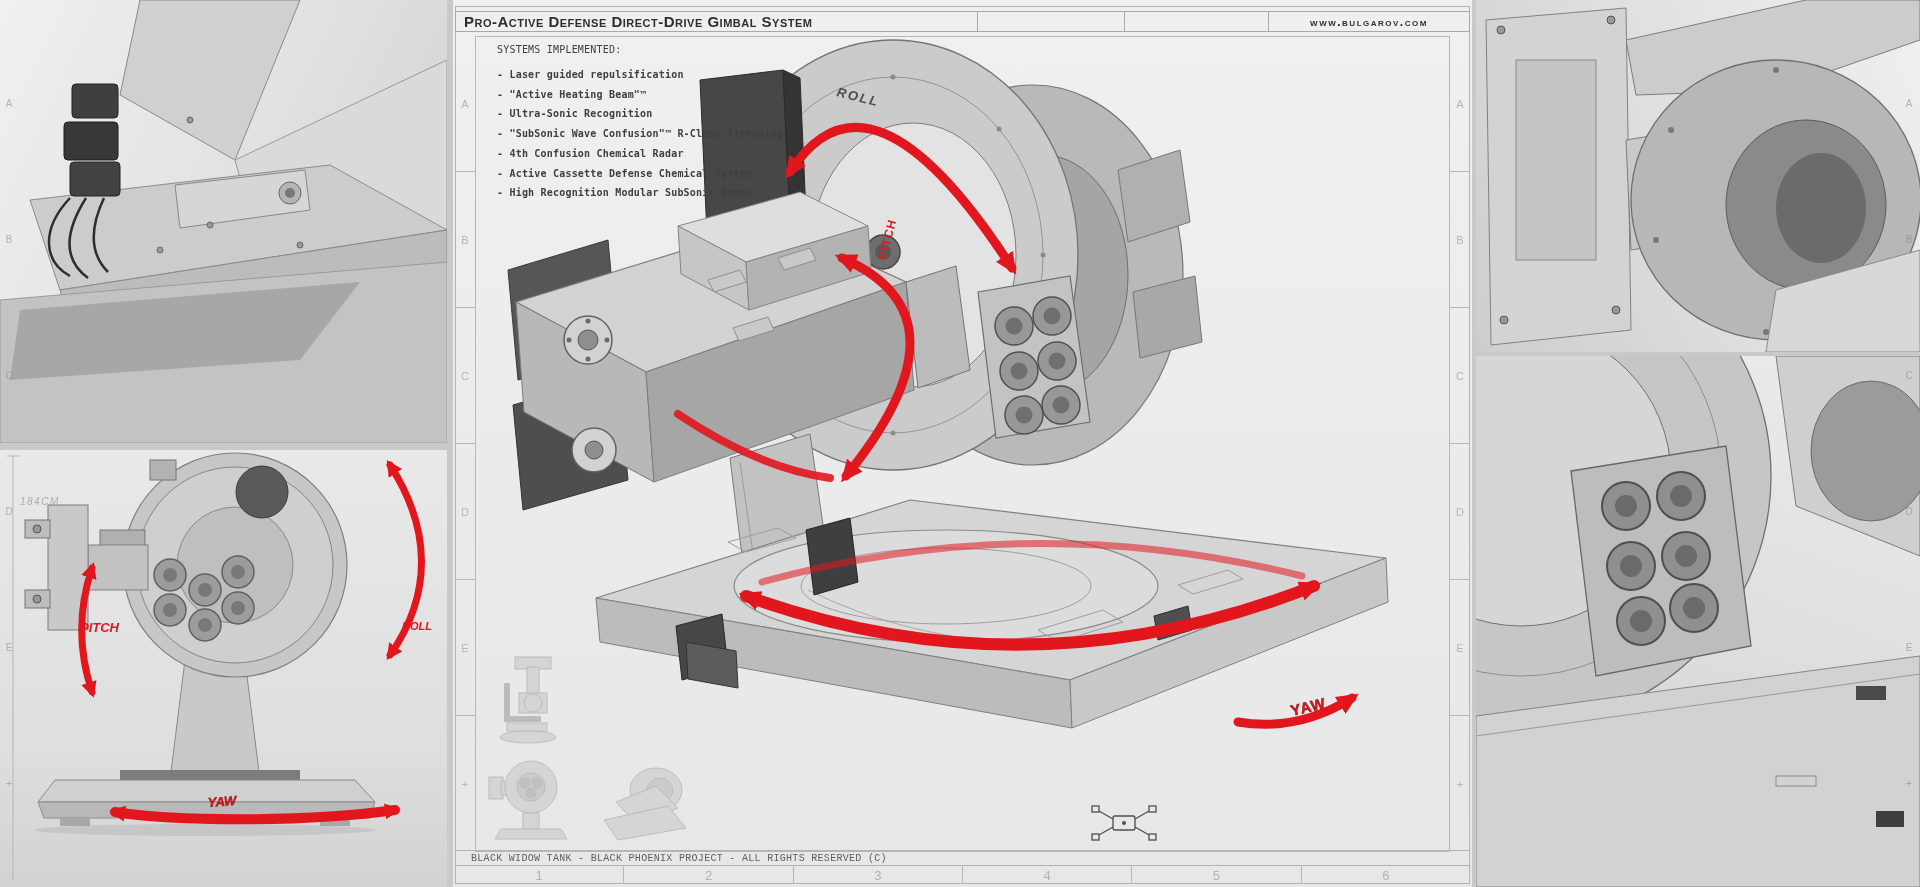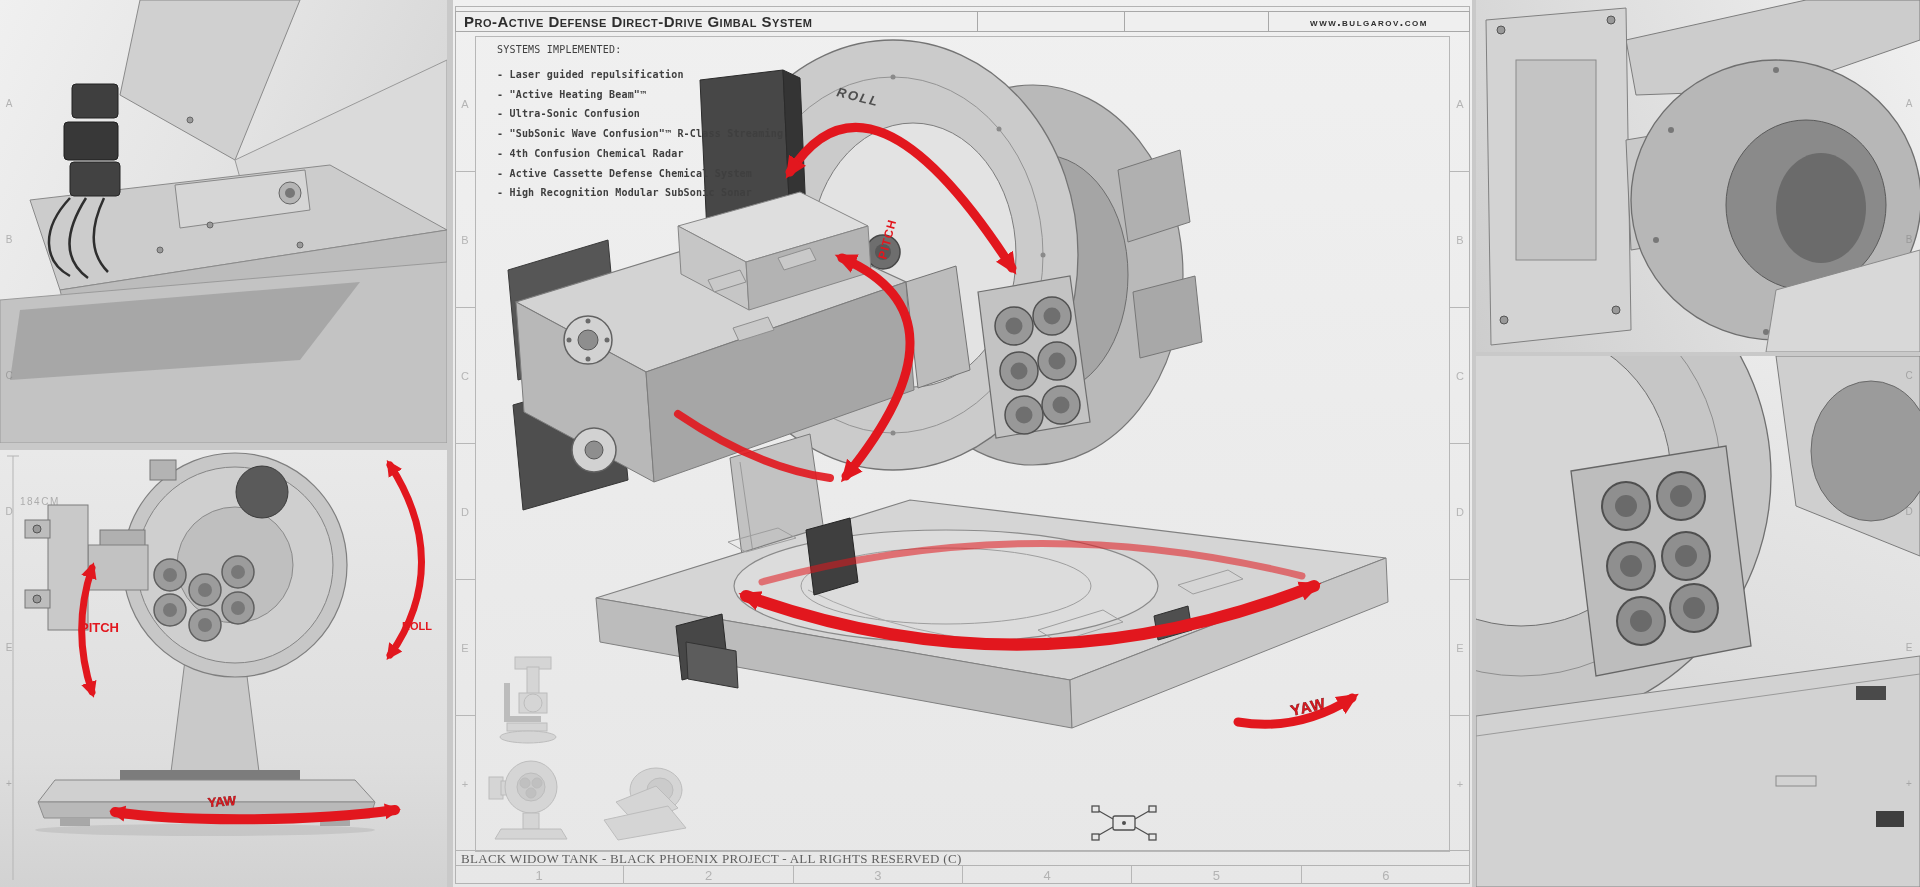--- a/index.html
+++ b/index.html
@@ -100,7 +100,7 @@
       <div class="head">SYSTEMS IMPLEMENTED:</div>
       <div class="item">- Laser guided repulsification</div>
       <div class="item">- "Active Heating Beam"™</div>
-      <div class="item">- Ultra-Sonic Confusion</div>
+      <div class="item">- Ultra-Sonic Recognition</div>
       <div class="item">- "SubSonic Wave Confusion"™ R-Class Streaming</div>
       <div class="item">- 4th Confusion Chemical Radar</div>
       <div class="item">- Active Cassette Defense Chemical System</div>

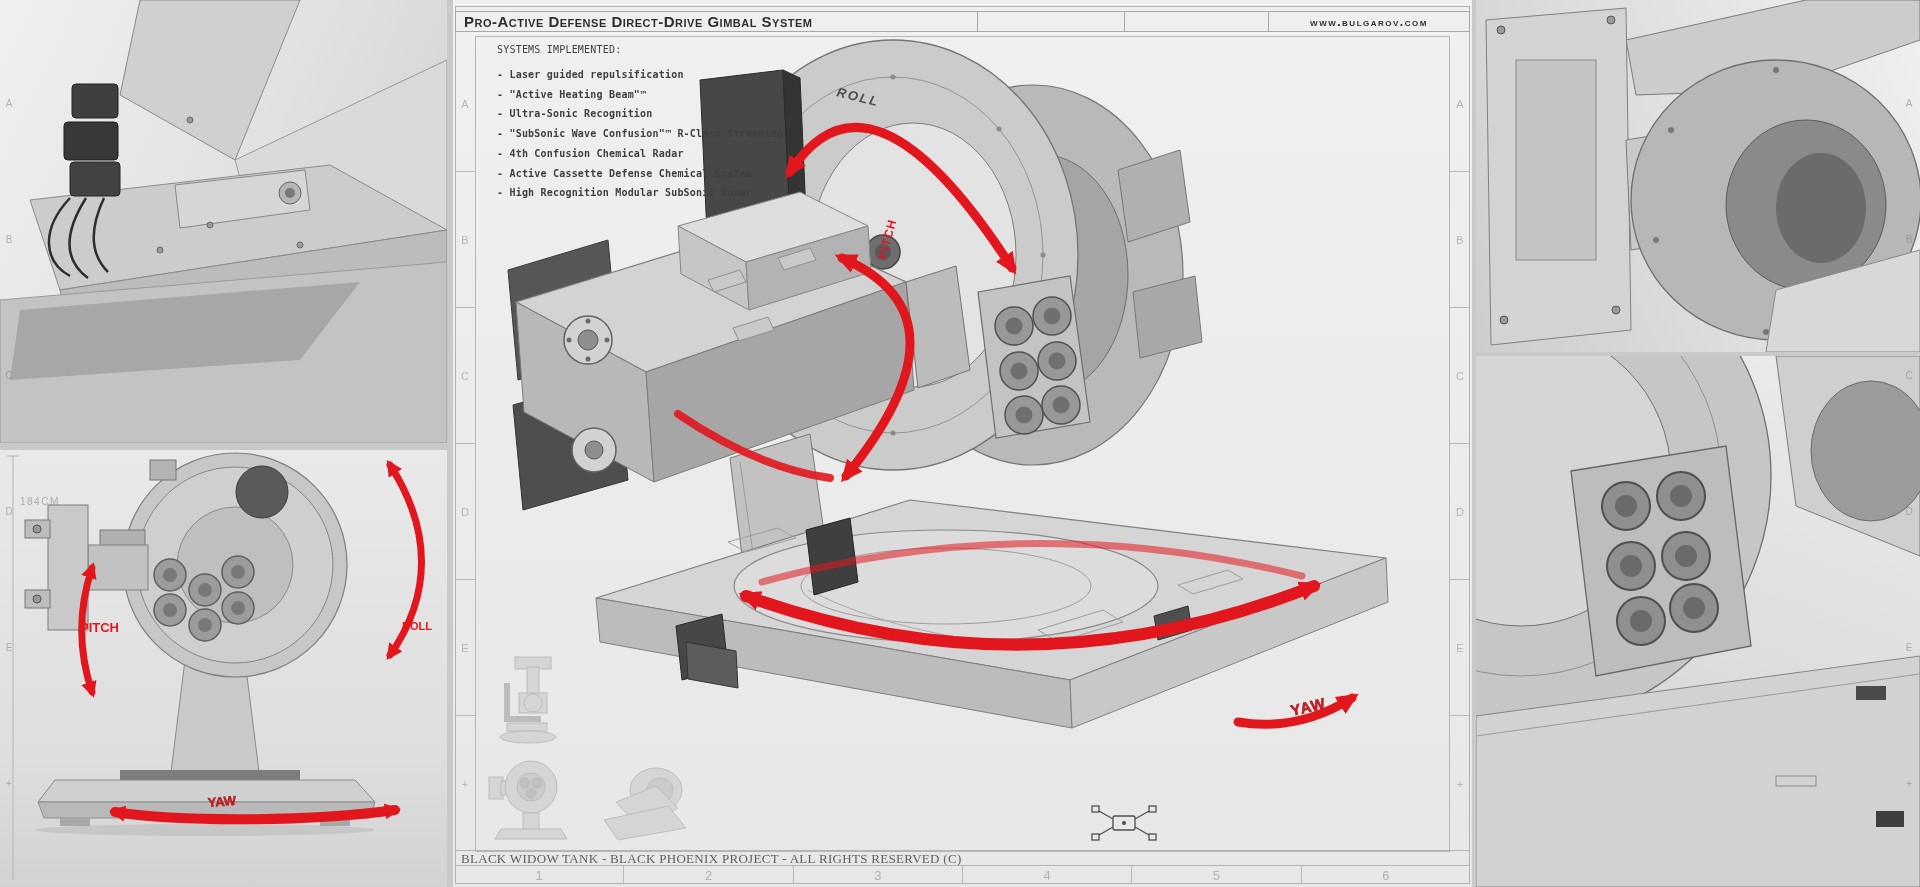--- a/index.html
+++ b/index.html
@@ -9,7 +9,7 @@
   .panel{position:absolute;overflow:hidden;}
   .panel svg{display:block;}
   .panel-tl{left:0;top:0;width:447px;height:443px;background:linear-gradient(115deg,#f0f0f0 0%,#e3e3e3 45%,#cfcfcf 100%);}
-  .panel-bl{left:0;top:450px;width:447px;height:437px;background:linear-gradient(180deg,#e9e9e9 0%,#dedede 70%,#d2d2d2 100%);}
+  .panel-bl{left:0;top:450px;width:447px;height:437px;background:linear-gradient(180deg,#e9e9e9 0%,#dedede 70%,#d2d2d2 100%);font-style:italic;}
   .panel-tr{left:1476px;top:0;width:444px;height:352px;background:linear-gradient(245deg,#f0f0f0 0%,#dedede 55%,#cdcdcd 100%);}
   .panel-br{left:1476px;top:356px;width:444px;height:531px;background:linear-gradient(200deg,#ececec 0%,#dddddd 55%,#cbcbcb 100%);}
   

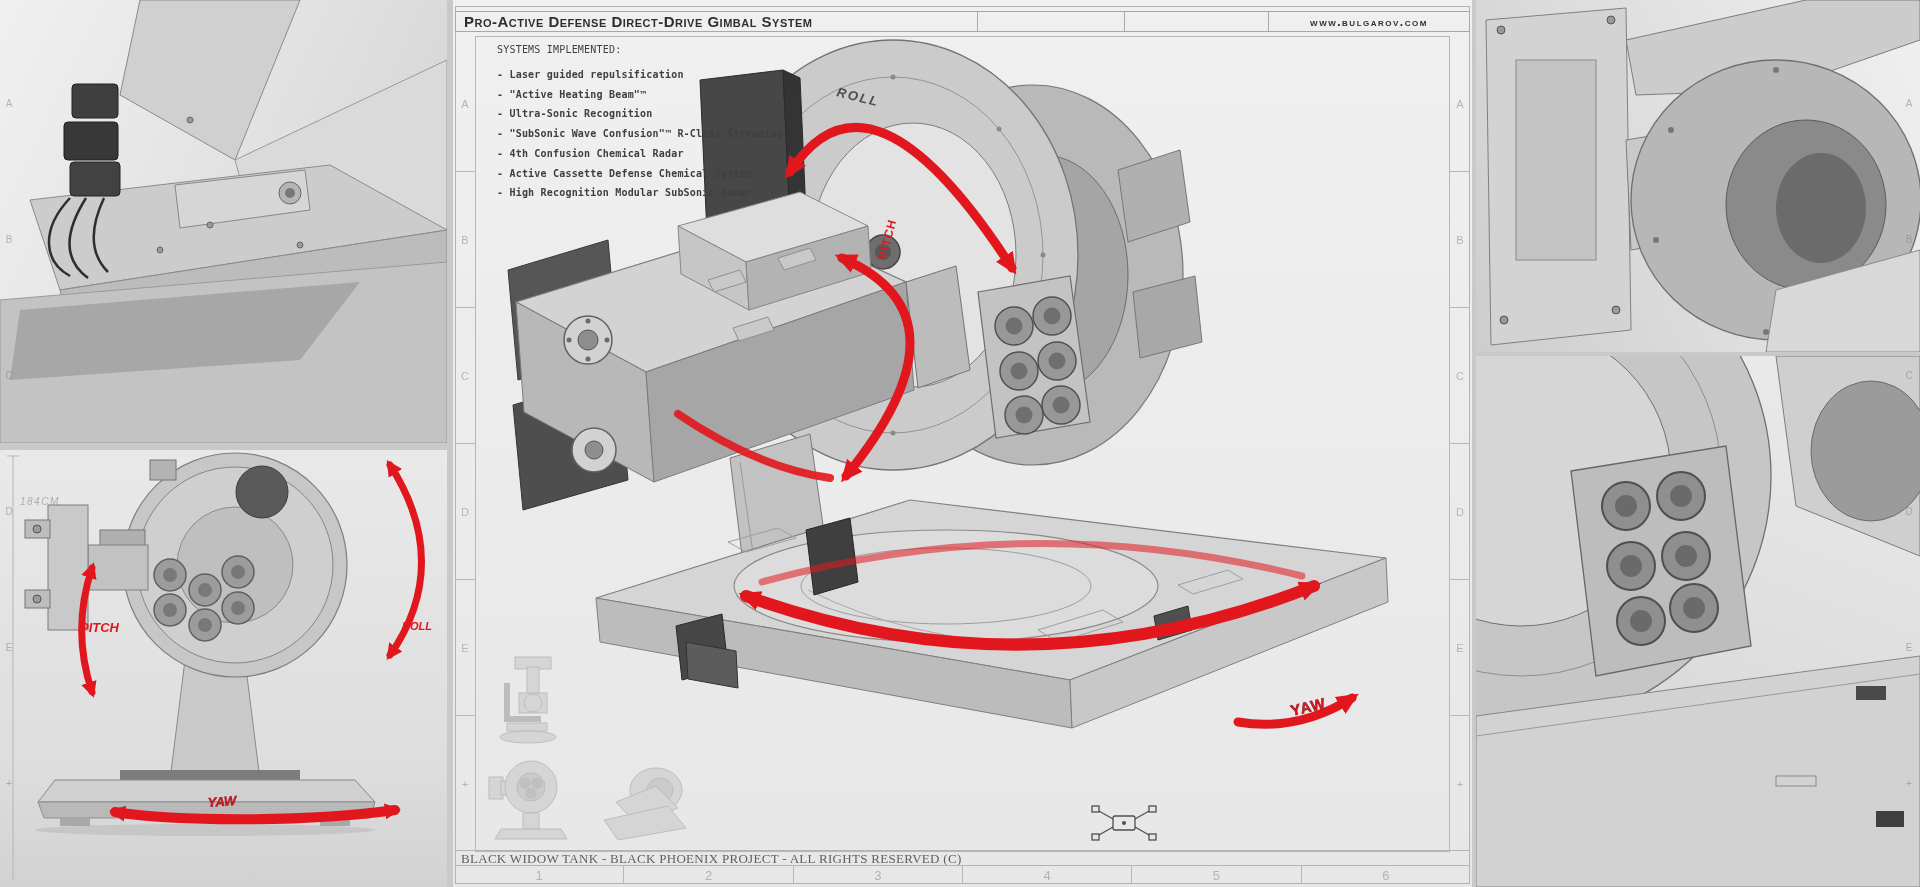--- a/index.html
+++ b/index.html
@@ -32,8 +32,8 @@
             font-size:11px;color:#b5b5b5;}
   .vr .cell:last-child{border-bottom:none;}
   .copystrip{position:absolute;left:2px;right:2px;bottom:21px;height:15px;border-top:1px solid #b3b3b3;
-             display:flex;align-items:center;padding-left:6px;
-             font-family:Liberation Serif, serif;font-size:13px;letter-spacing:.3px;color:#5f5f5f;}
+             display:flex;align-items:center;padding-left:16px;
+             font-family:Liberation Mono, monospace;font-size:10px;letter-spacing:.3px;color:#5f5f5f;}
   .numstrip{position:absolute;left:2px;right:2px;bottom:3px;height:18px;border-top:1px solid #b3b3b3;display:flex;}
   .numstrip .cell{flex:1;border-right:1px solid #b7b7b7;display:flex;align-items:center;justify-content:center;
                   font-size:13px;color:#b3b3b3;}

